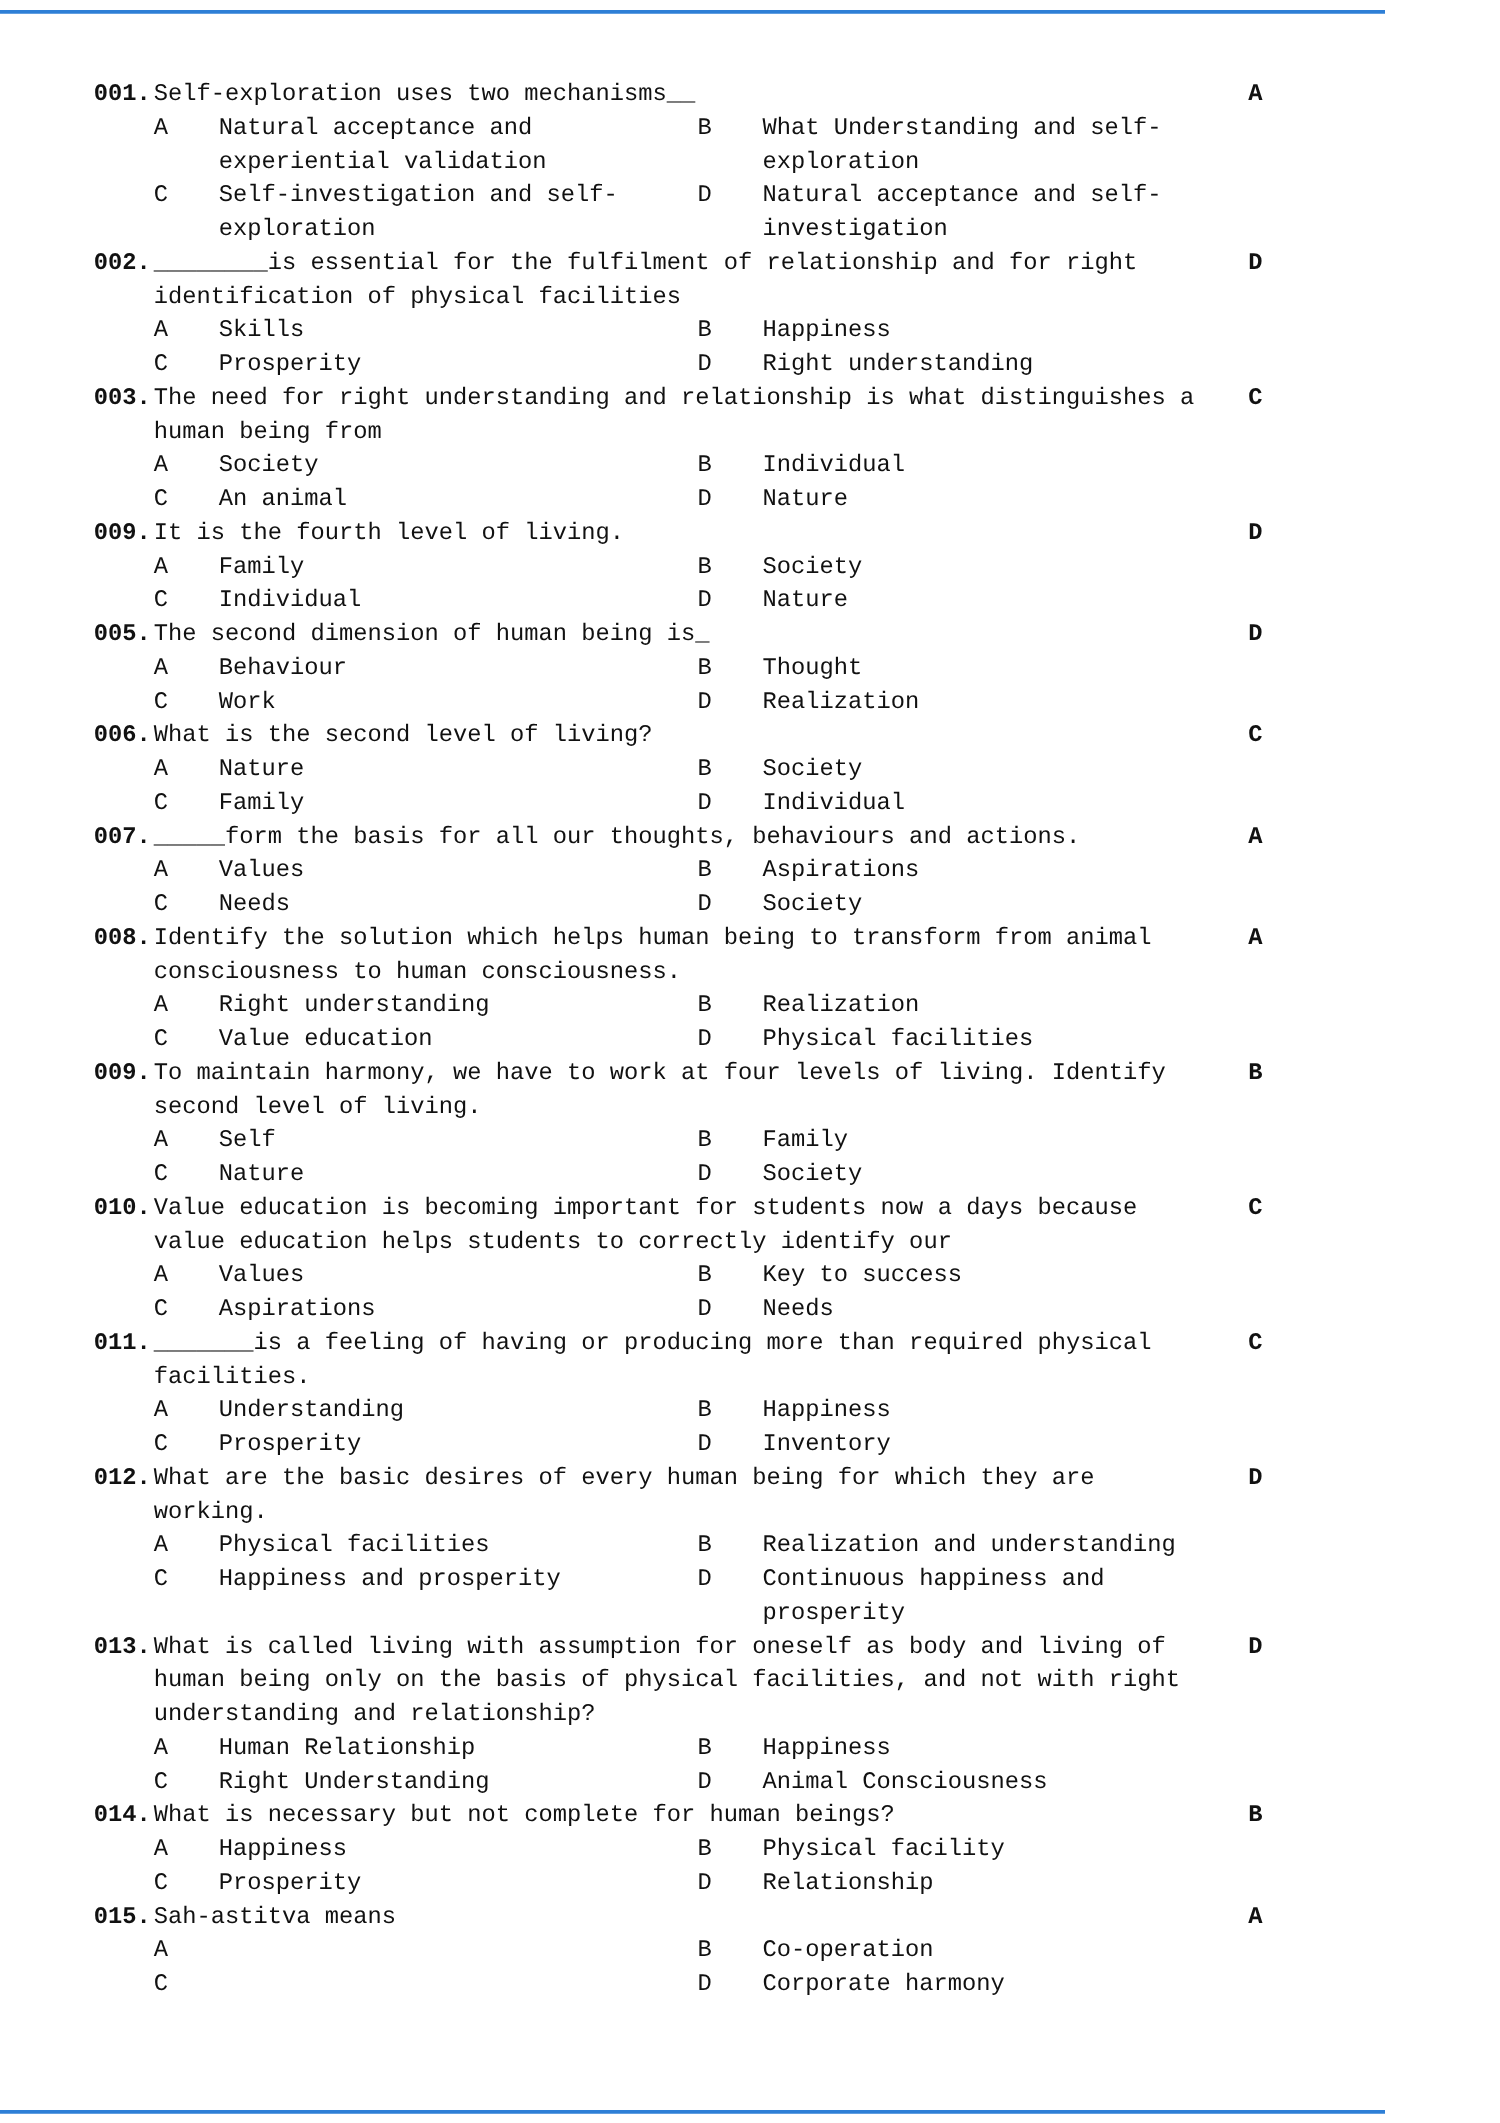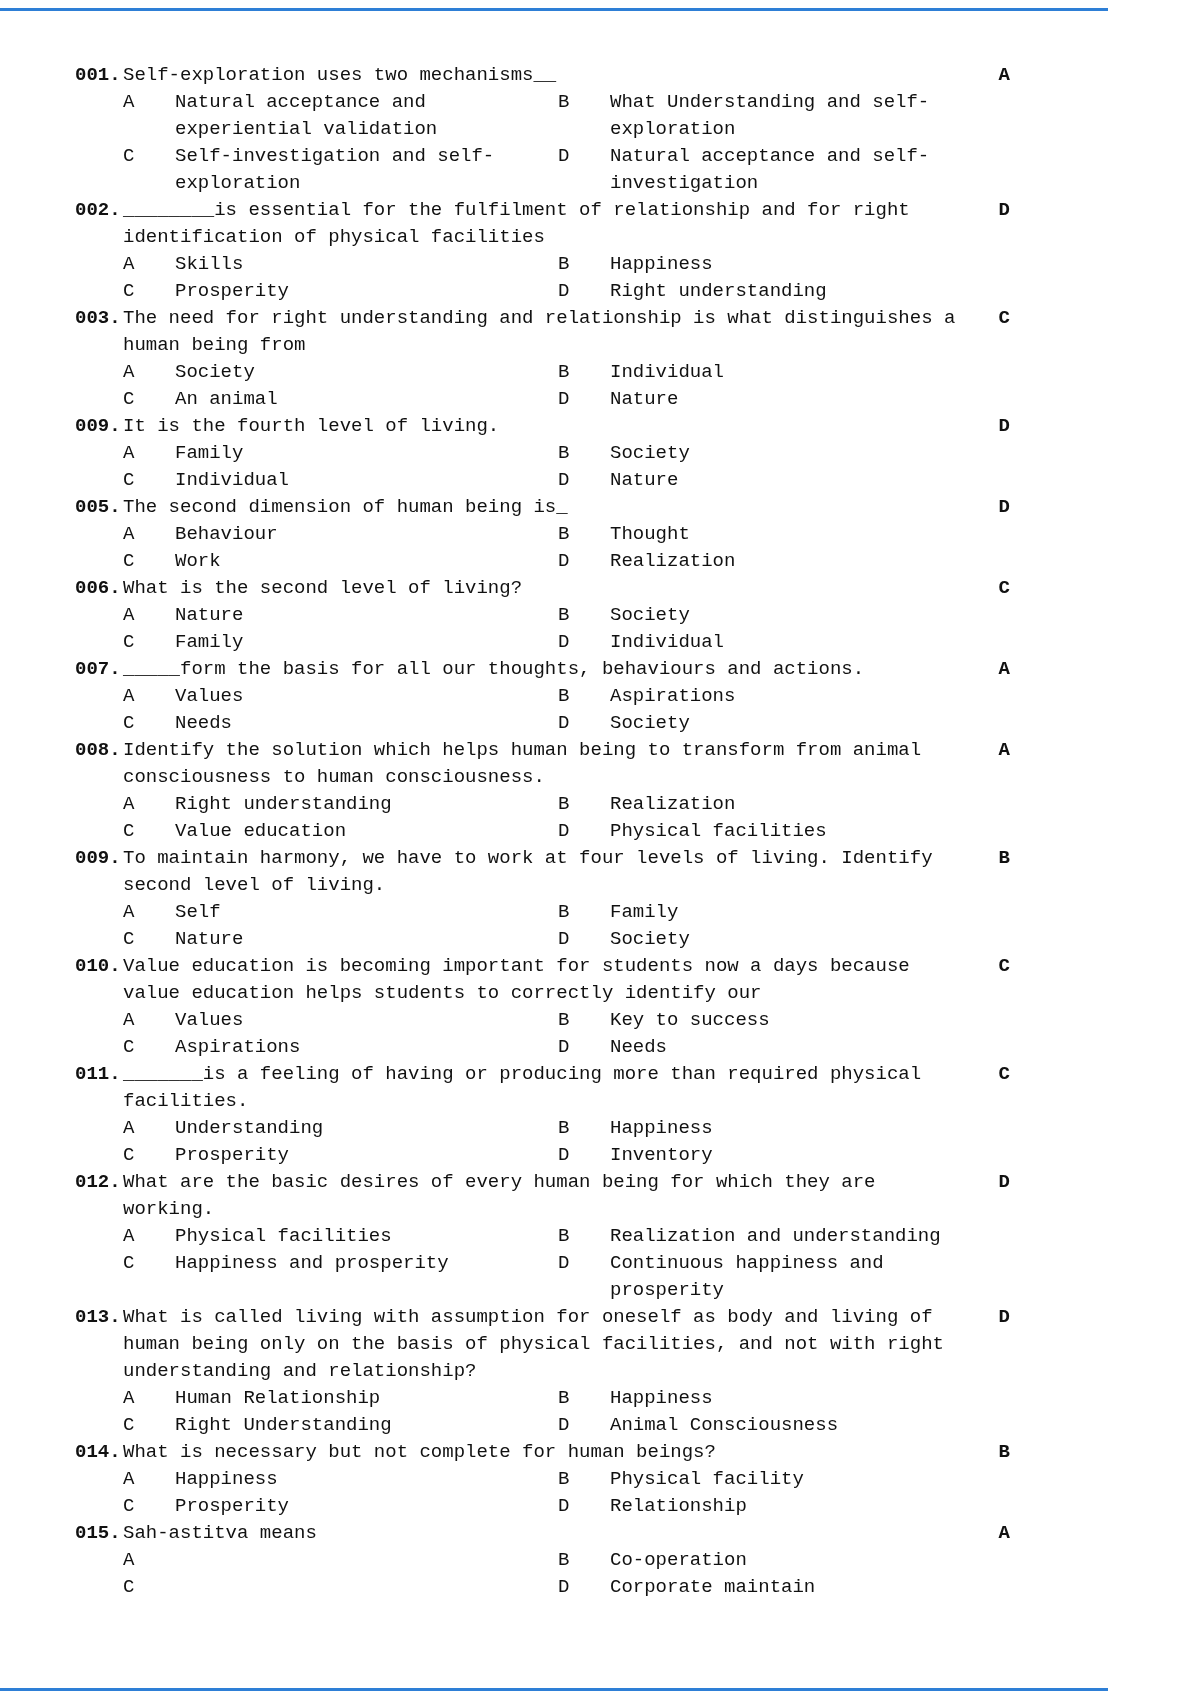--- a/index.html
+++ b/index.html
@@ -462,7 +462,7 @@
       </div>
           <div class="opt">
         <span class="opt-letter">D</span>
-        <span class="opt-text">Corporate maintain</span>
+        <span class="opt-text">Corporate harmony</span>
       </div>
         </div>
   </div>

